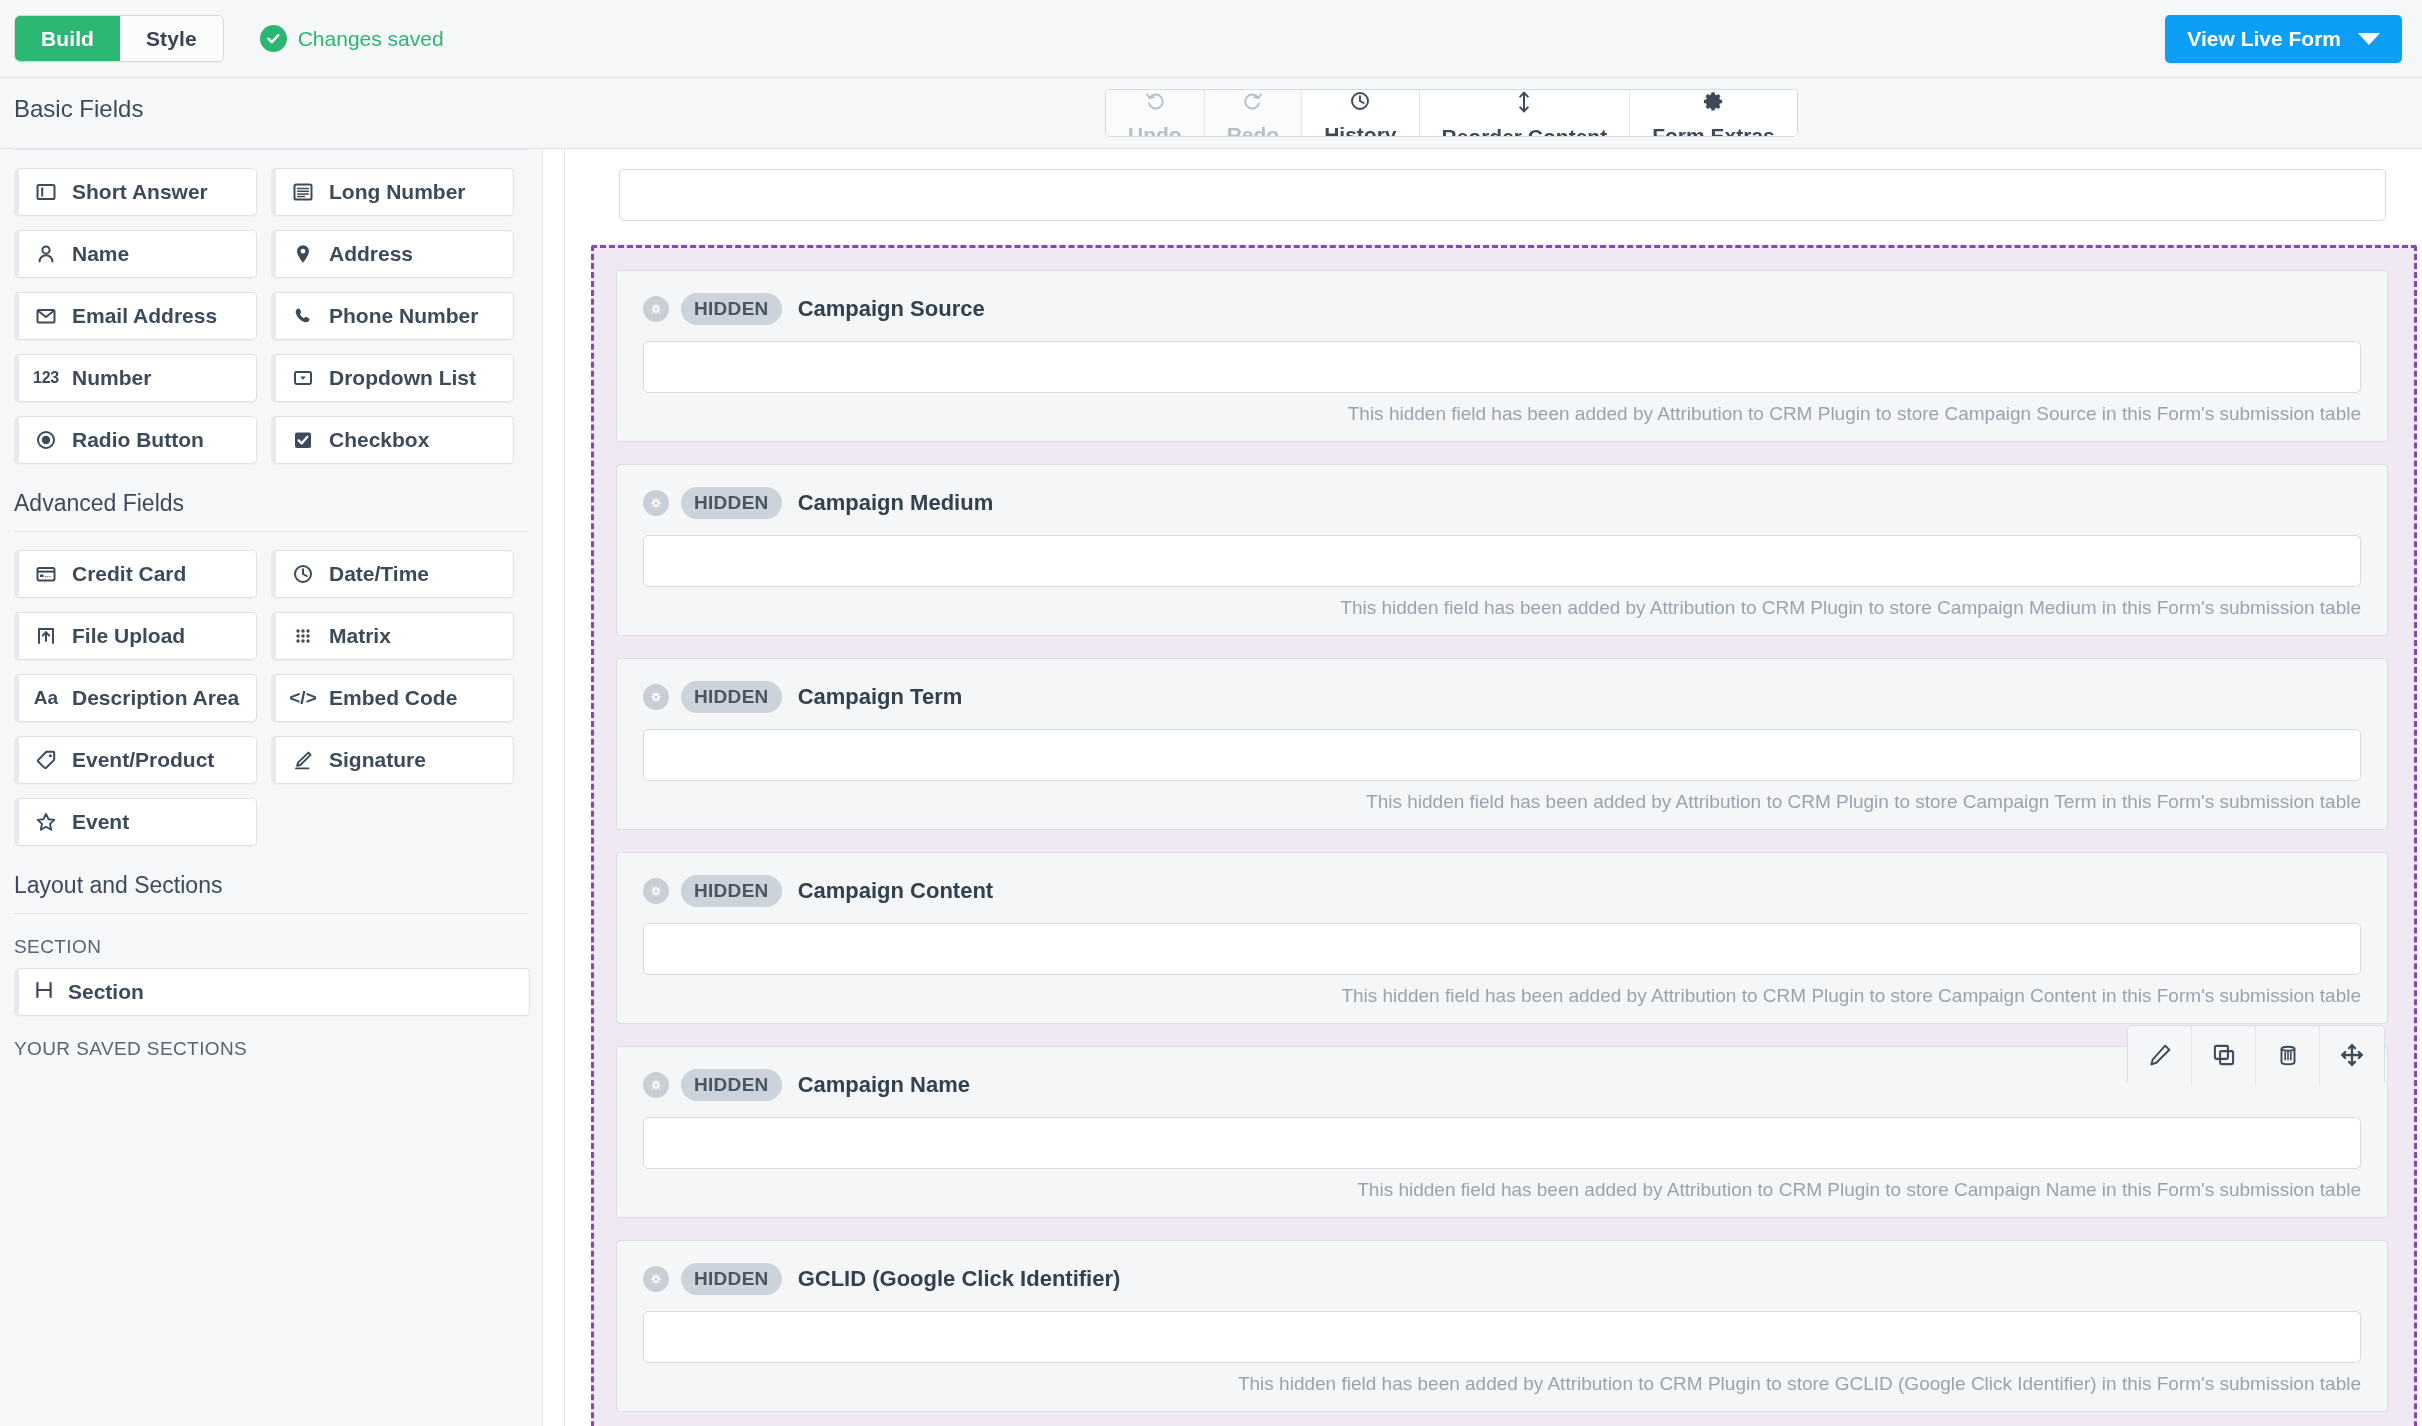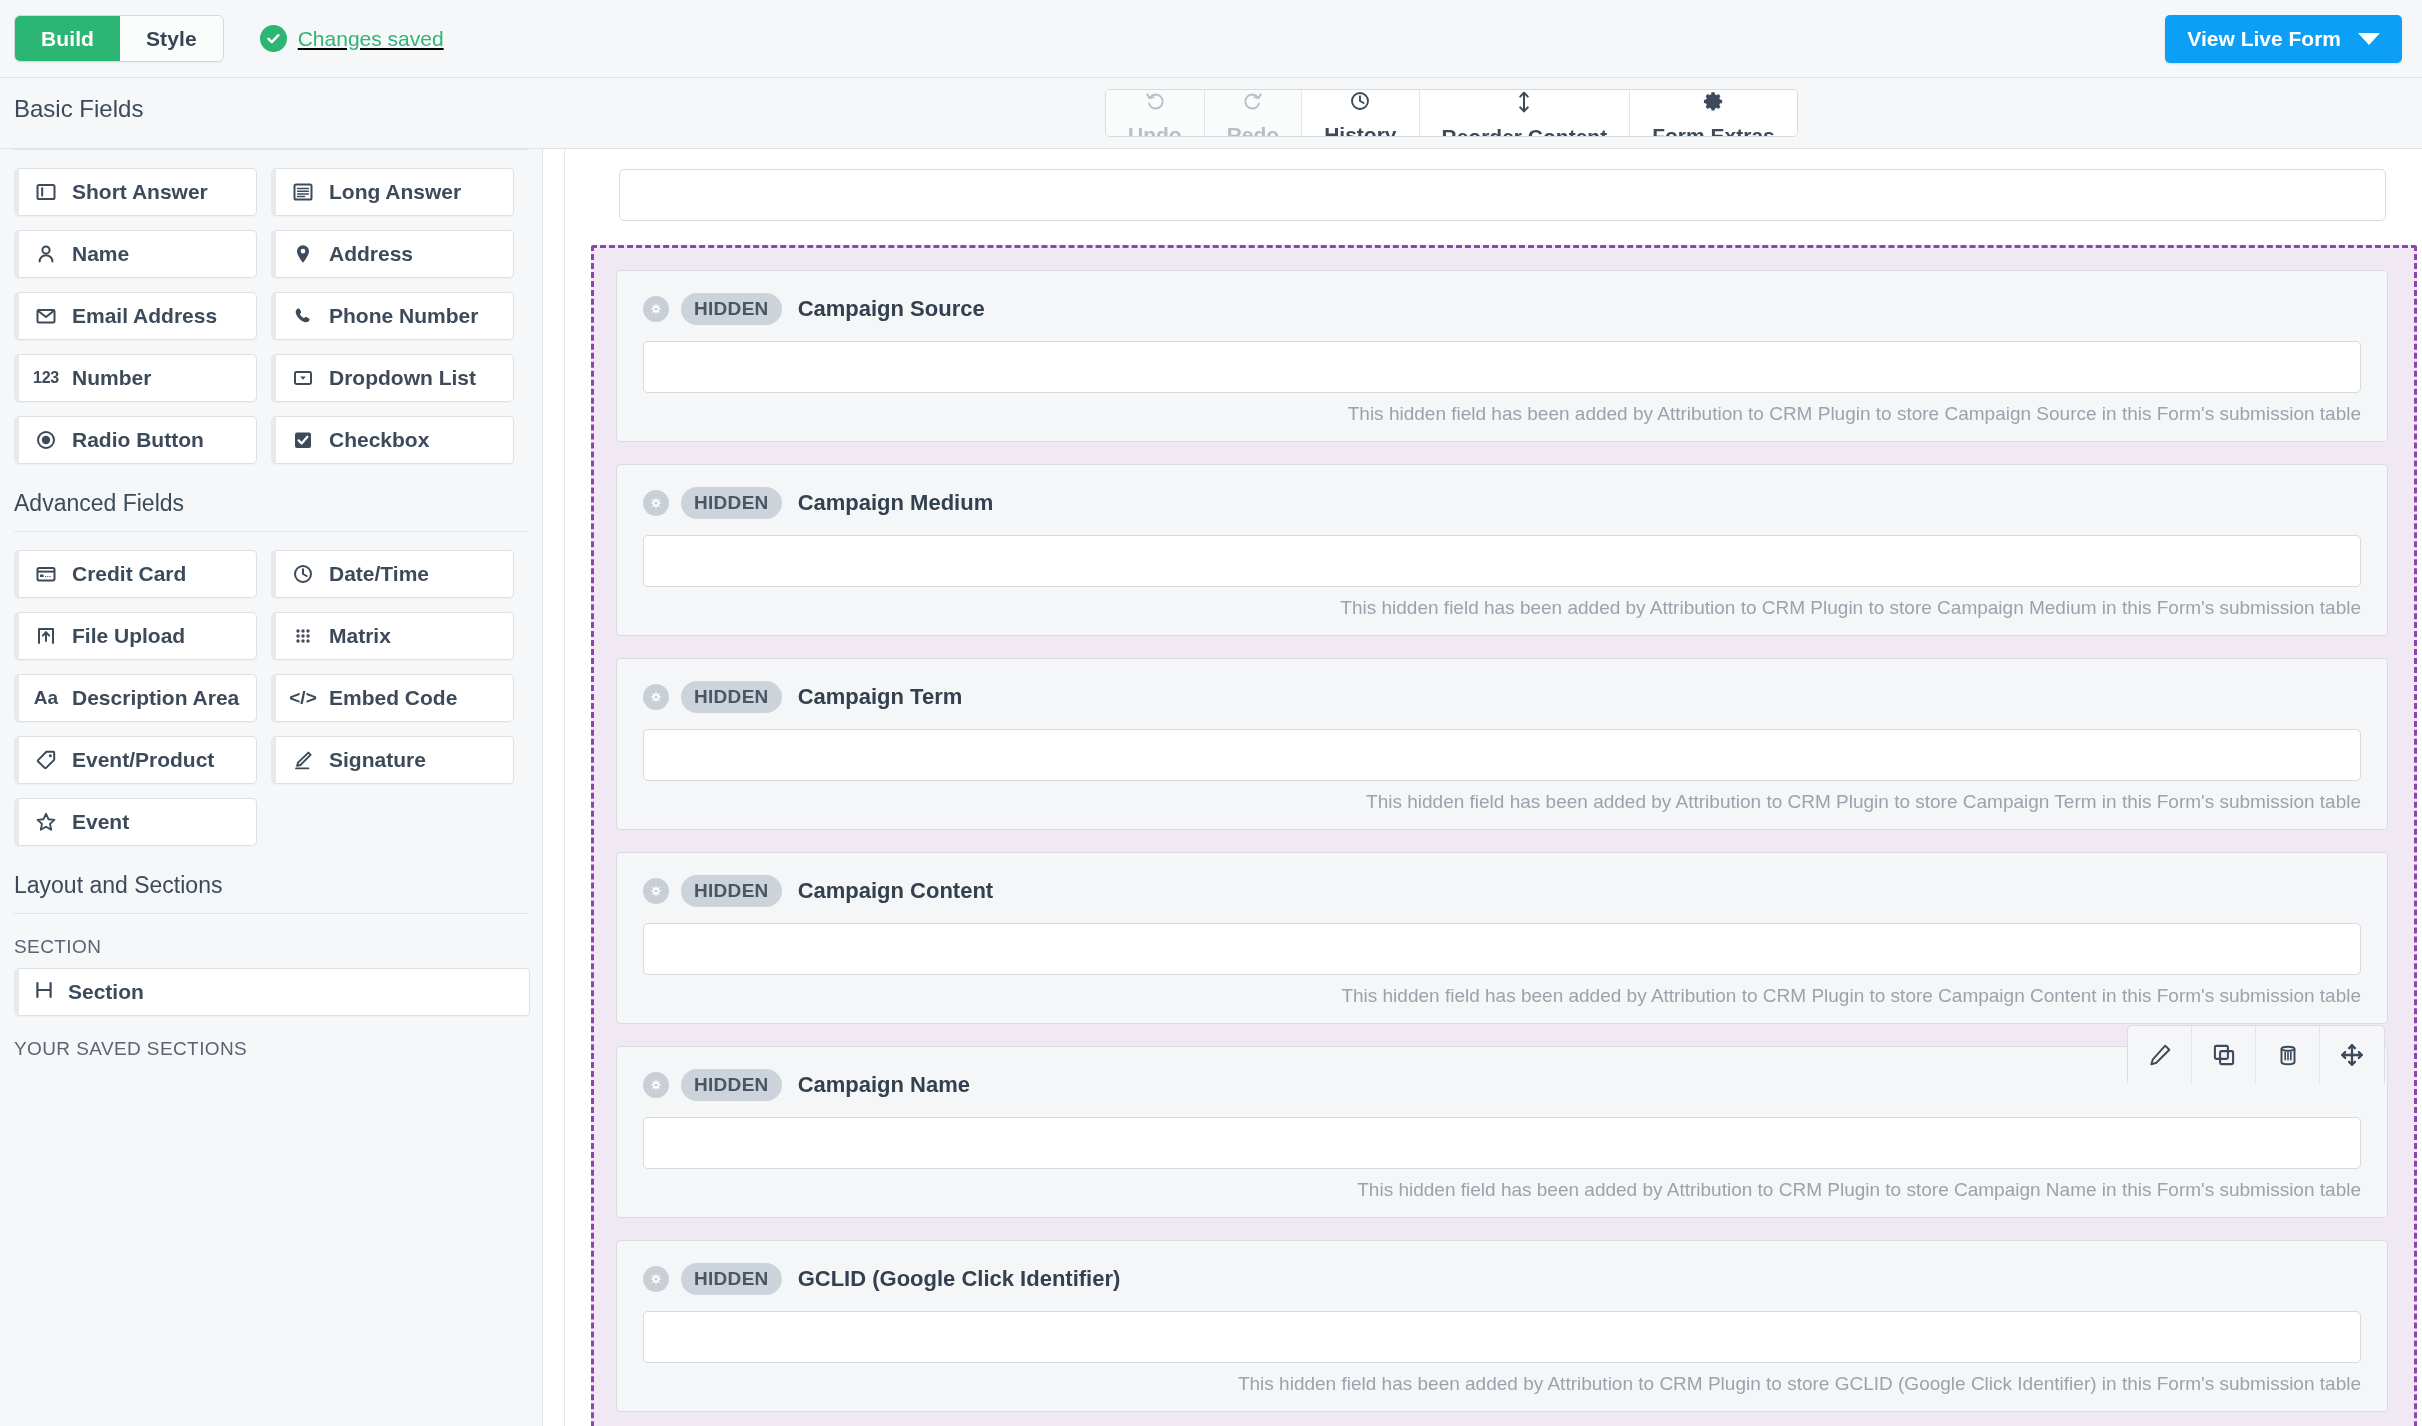--- a/index.html
+++ b/index.html
@@ -41,7 +41,7 @@
   .seg-btn.active { background: #2cb673; color: #ffffff; }
   .saved-wrap {
     margin-left: 36px;
-    display: flex; align-items: center; gap: 11px; text-decoration: underline;
+    display: flex; align-items: center; gap: 11px;
   }
   .check-circle {
     width: 27px; height: 27px; border-radius: 50%;

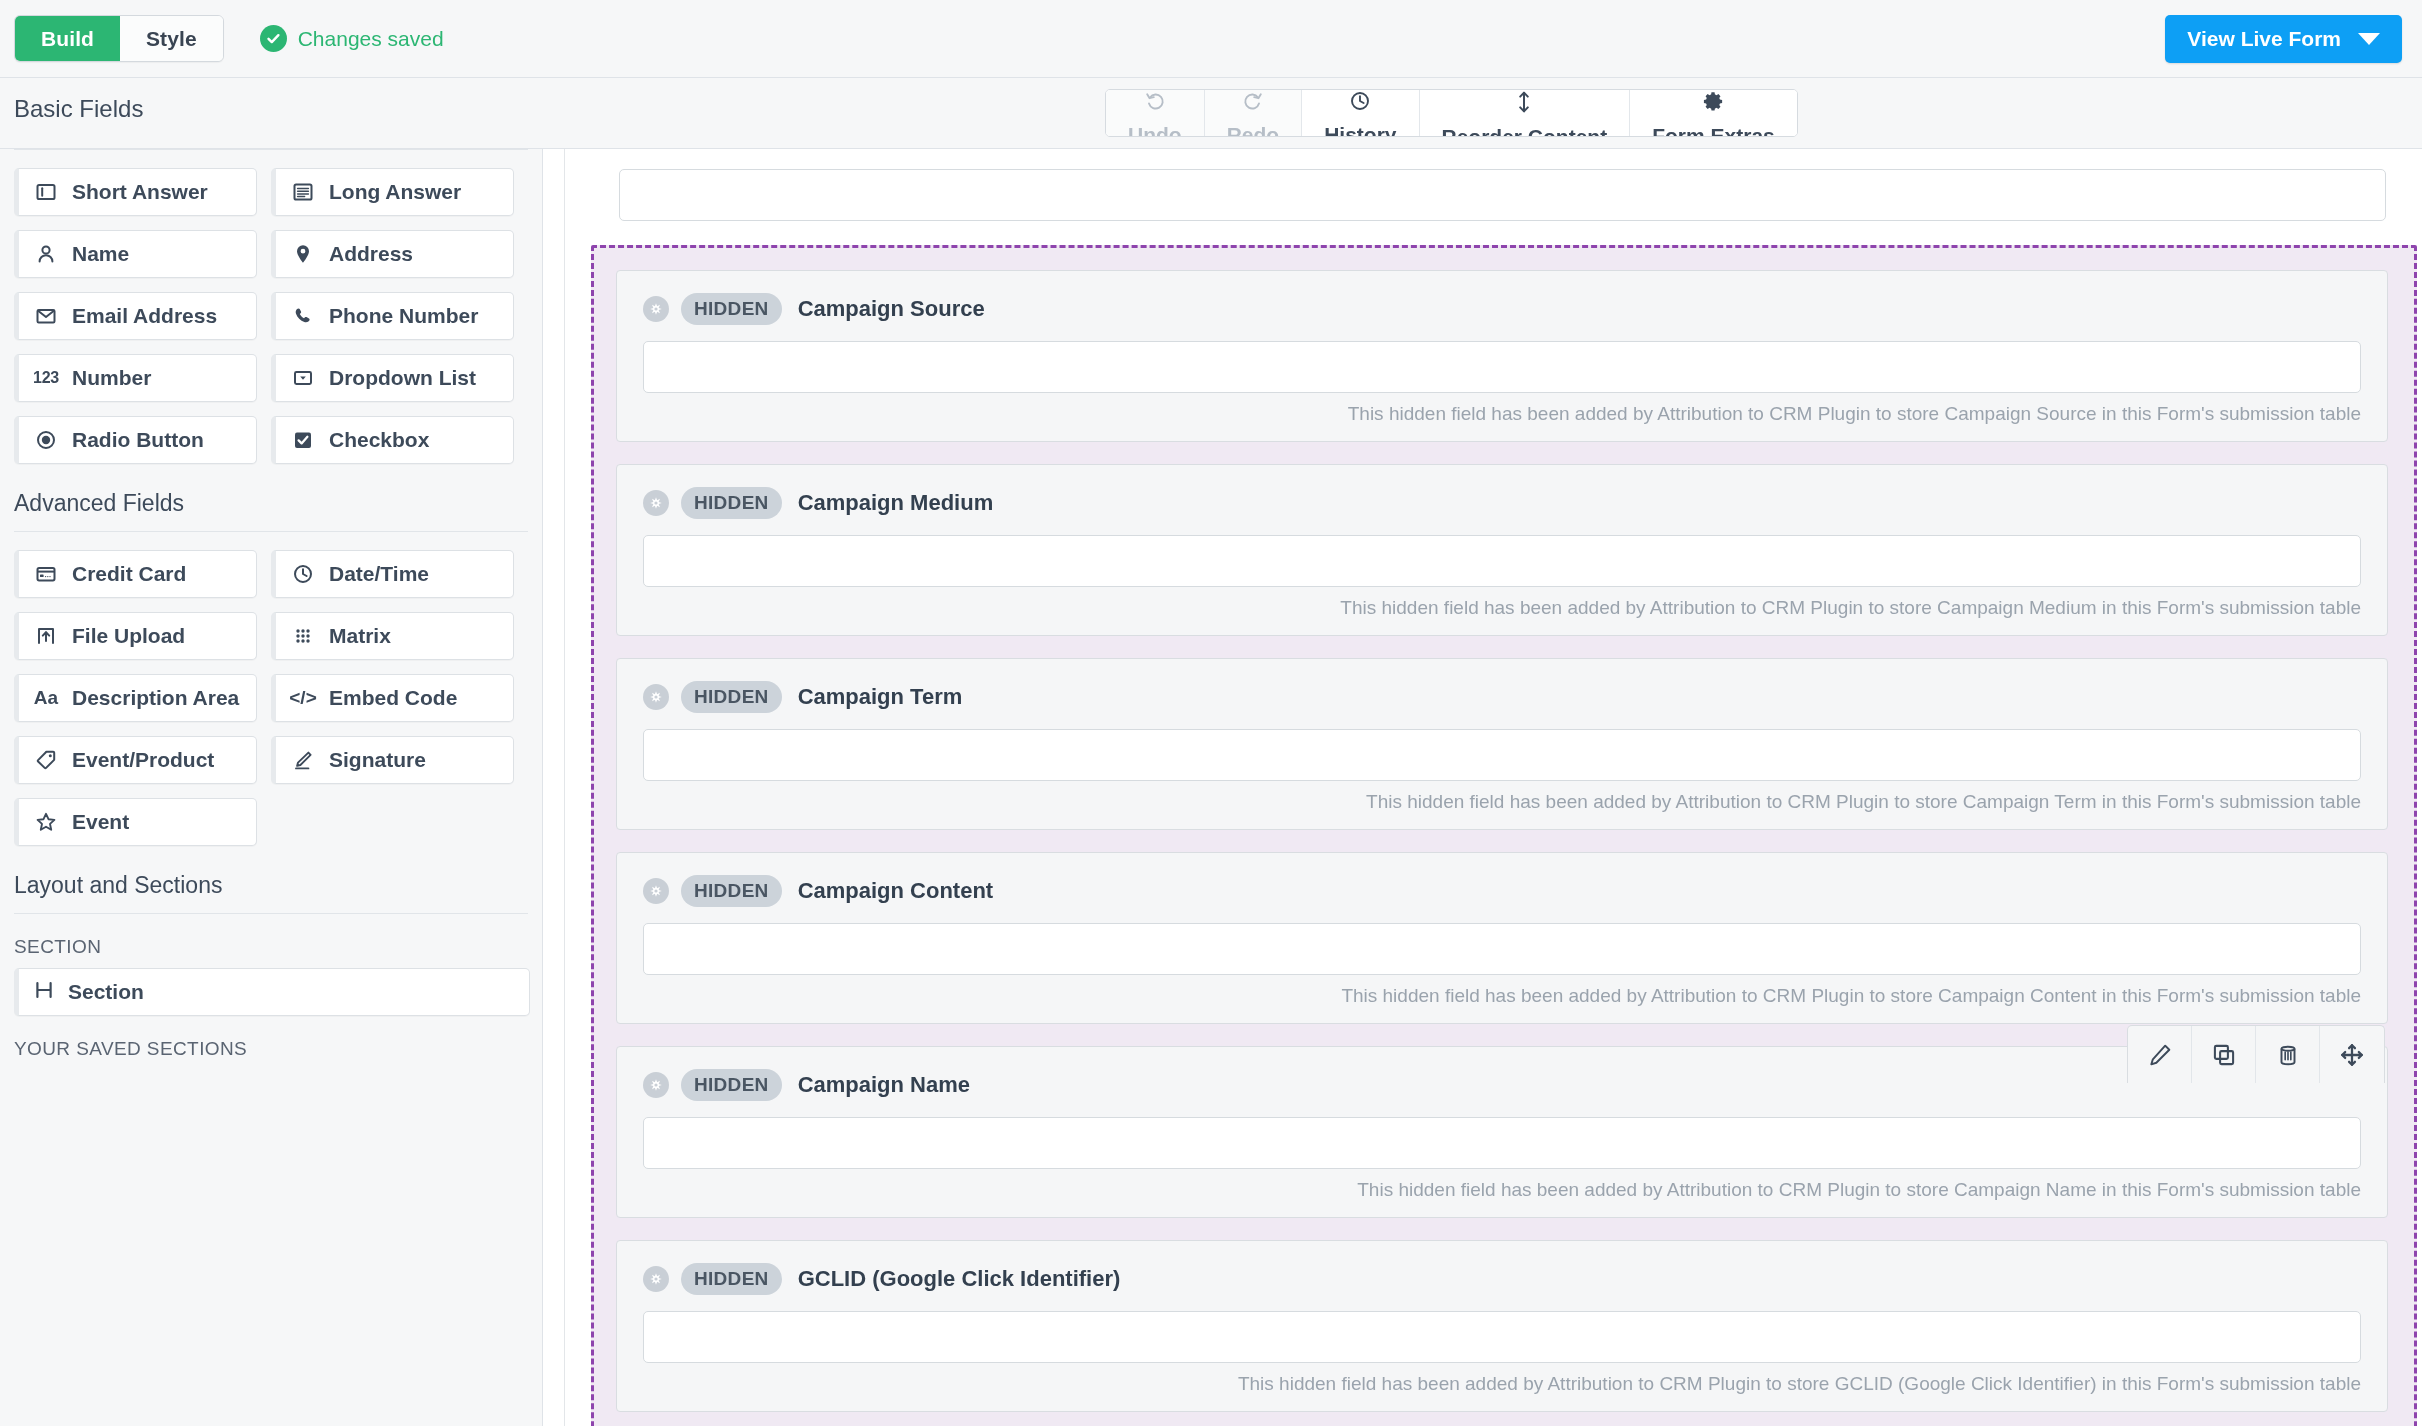--- a/index.html
+++ b/index.html
@@ -390,7 +390,7 @@
             <path d="M5.6 7.4H16.4M5.6 10.2H16.4M5.6 13H16.4M5.6 15.6H12.6" stroke="#3d4a5a" stroke-width="1.5" stroke-linecap="round"></path>
           </svg>
       </span>
-      <span class="chip-label">Long Answer</span>
+      <span class="chip-label">Long Number</span>
     </div>
 
     <div class="chip">

